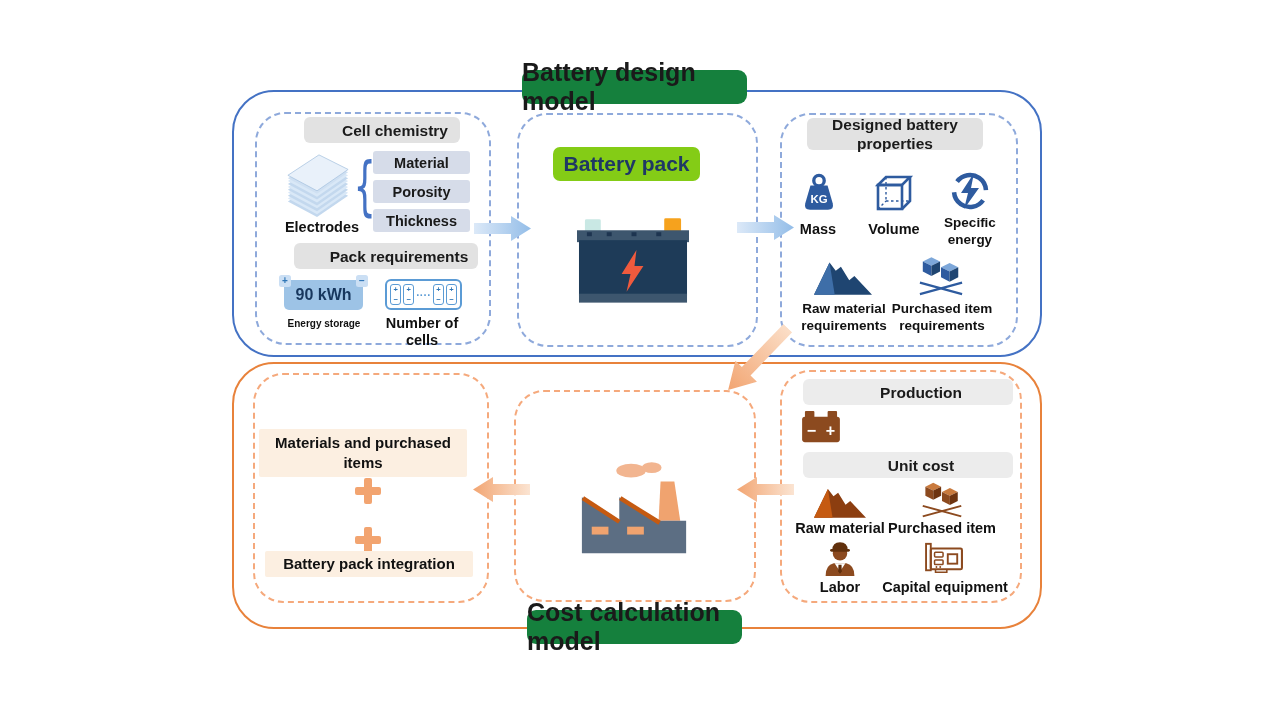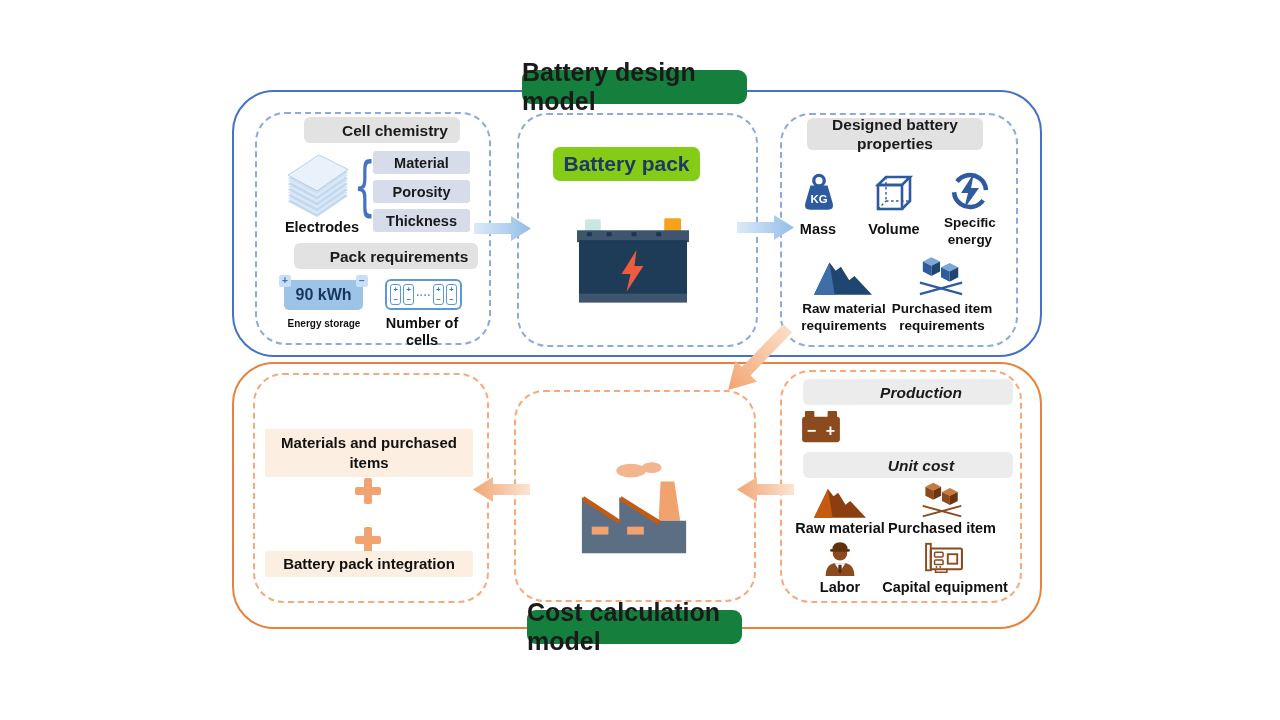--- a/index.html
+++ b/index.html
@@ -20,7 +20,7 @@
   .subhead{position:absolute;background:#e2e2e2;border-radius:6px;display:flex;
         align-items:center;justify-content:center;font-weight:700;font-size:15.5px;color:#1a1a1a;
         text-align:center;line-height:19px;padding-left:26px;}
-  .subhead.light{background:#ececec;font-style:italic;}
+  .subhead.light{background:#ececec;}
   .label{position:absolute;font-weight:700;font-size:13.5px;color:#111;text-align:center;line-height:17px;}
   .param{position:absolute;background:#d6dce9;border-radius:3px;display:flex;align-items:center;
         justify-content:center;font-weight:700;font-size:14.5px;color:#1a1a1a;}

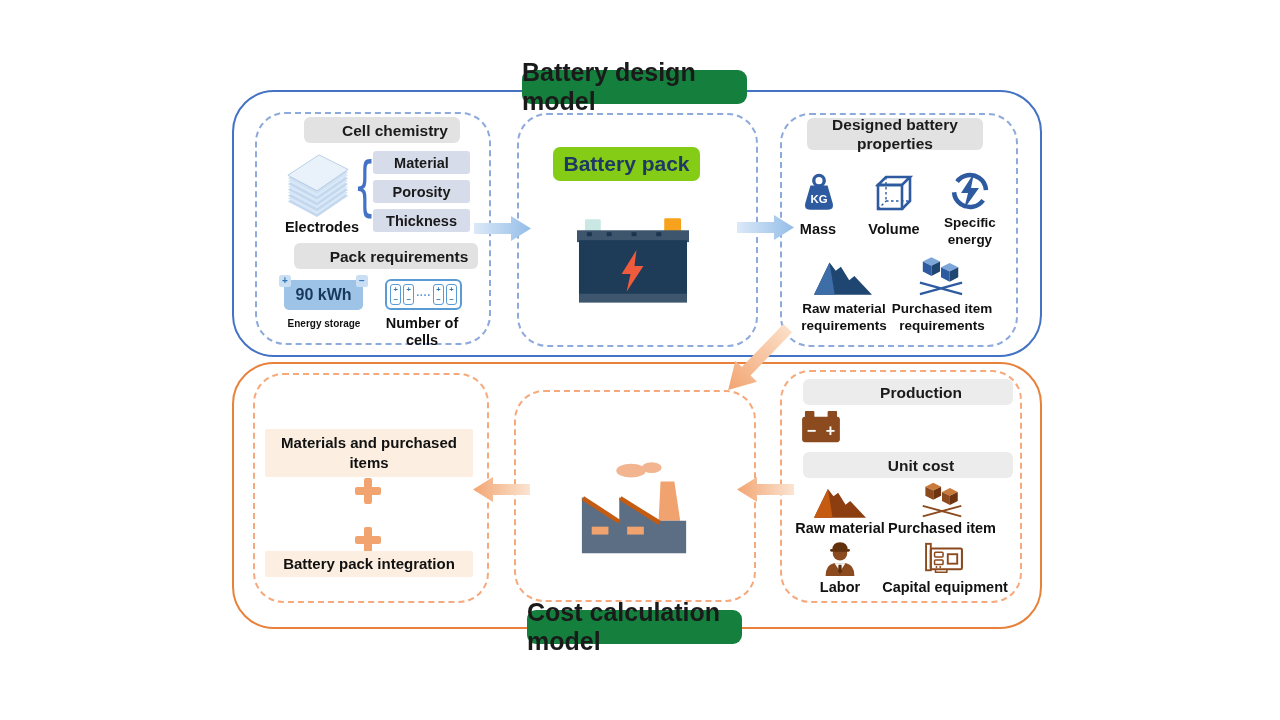--- a/index.html
+++ b/index.html
@@ -216,7 +216,7 @@
   </svg>
   <div class="label" style="left:884px;top:300px;width:116px">Purchased item requirements</div>
 
-  <div class="costbox" style="left:265px;top:429px;width:208px;height:48px;padding:0 10px;box-sizing:border-box">Materials and purchased items</div>
+  <div class="costbox" style="left:259px;top:429px;width:208px;height:48px;padding:0 10px;box-sizing:border-box">Materials and purchased items</div>
   <div class="plus" style="left:355px;top:478px"></div>
   <div class="plus" style="left:355px;top:527px"></div>
   <div class="costbox" style="left:265px;top:551px;width:208px;height:26px">Battery pack integration</div>

